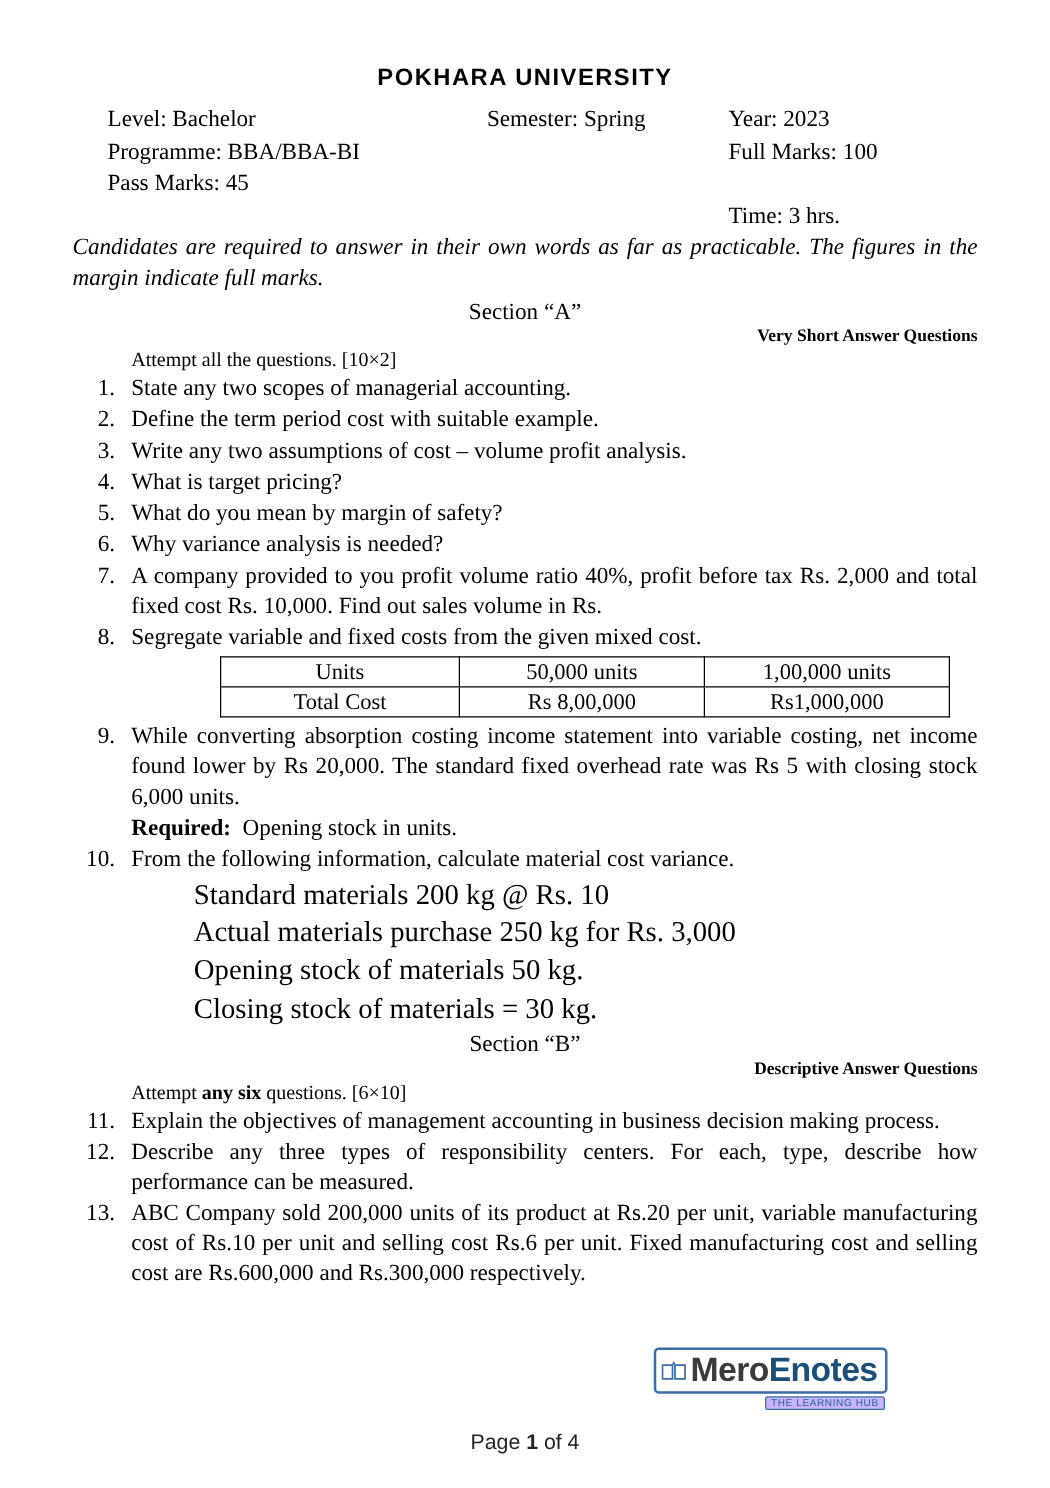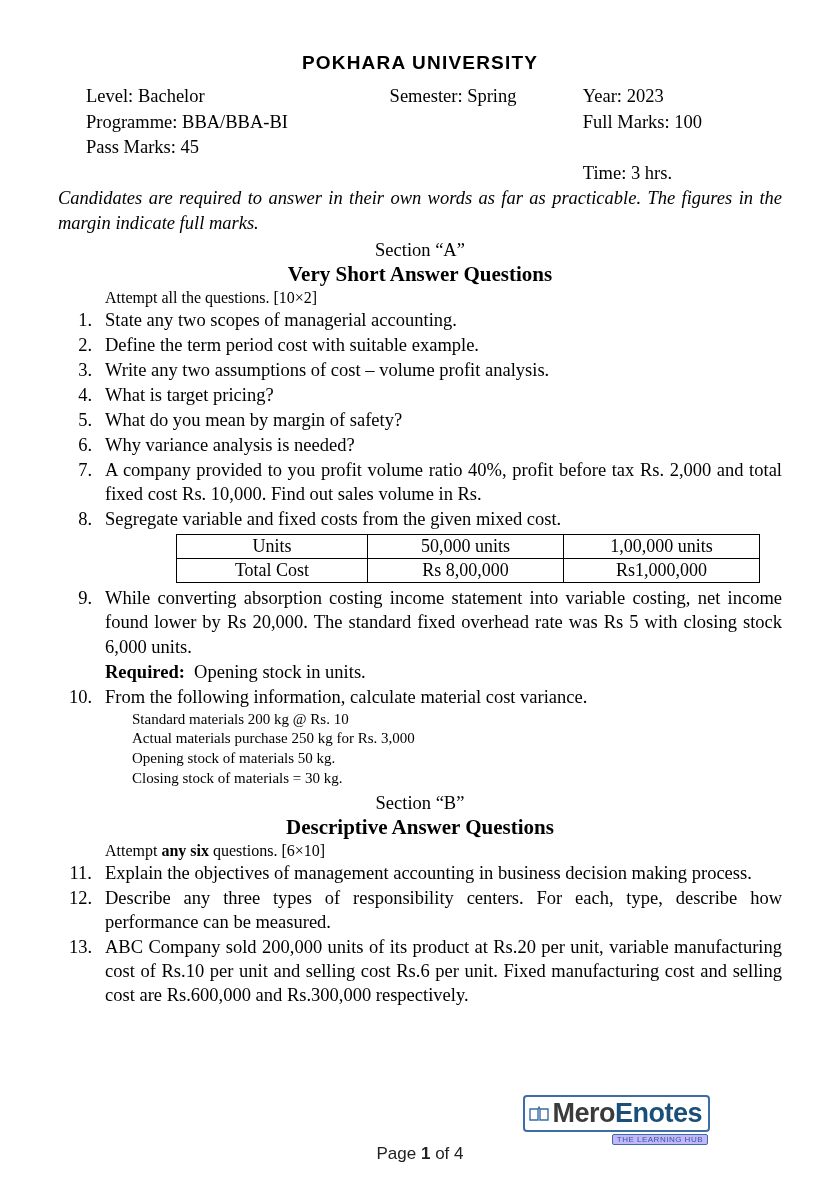--- a/index.html
+++ b/index.html
@@ -57,8 +57,8 @@
     margin-top: 4px;
   }
   .section-sub {
-    text-align: center;
-    font-size: 21px;
+    text-align: right;
+    font-size: 14px;
     font-weight: bold;
     margin-top: 1px;
   }

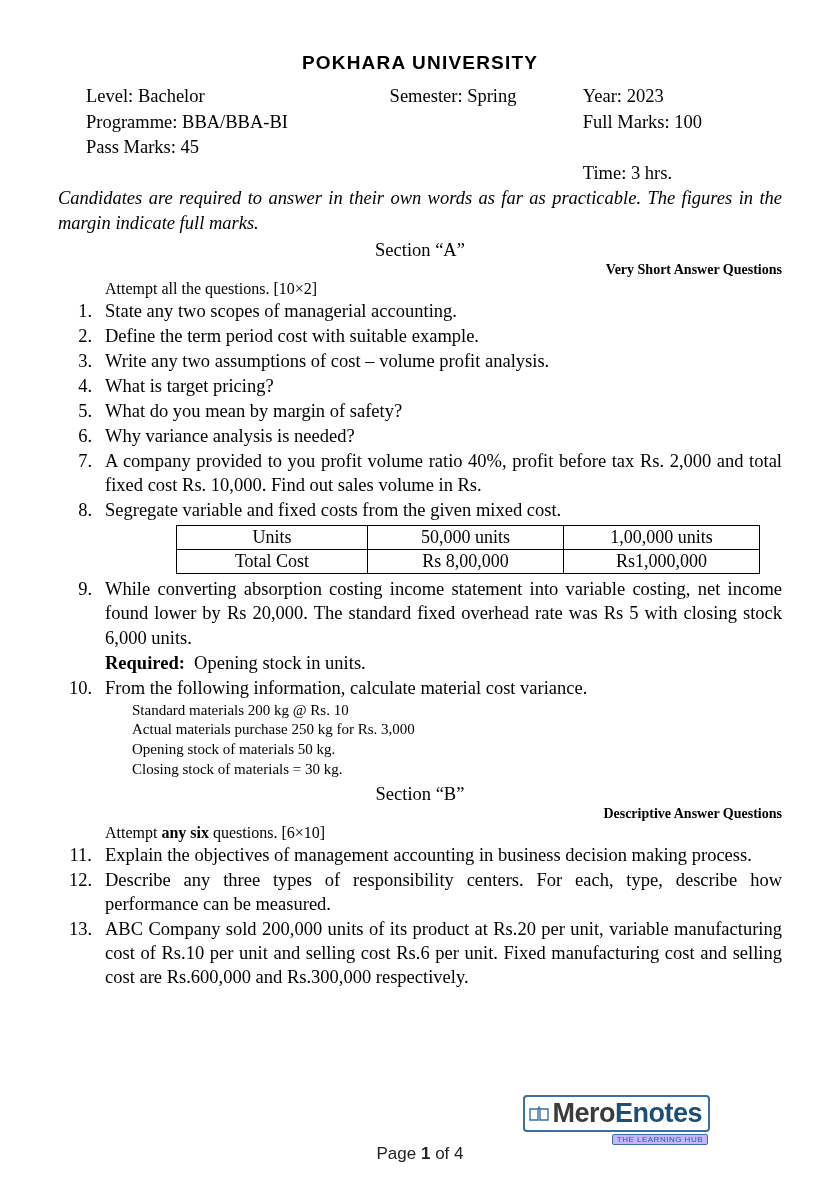--- a/index.html
+++ b/index.html
@@ -105,8 +105,8 @@
   table.data td.c2 { width: 175px; }
   table.data td.c3 { width: 175px; }
   .indent-block {
-    margin-left: 74px;
-    font-size: 15px;
+    margin-left: 97px;
+    font-size: 23px;
     line-height: 1.32;
   }
   .req { font-weight: bold; }

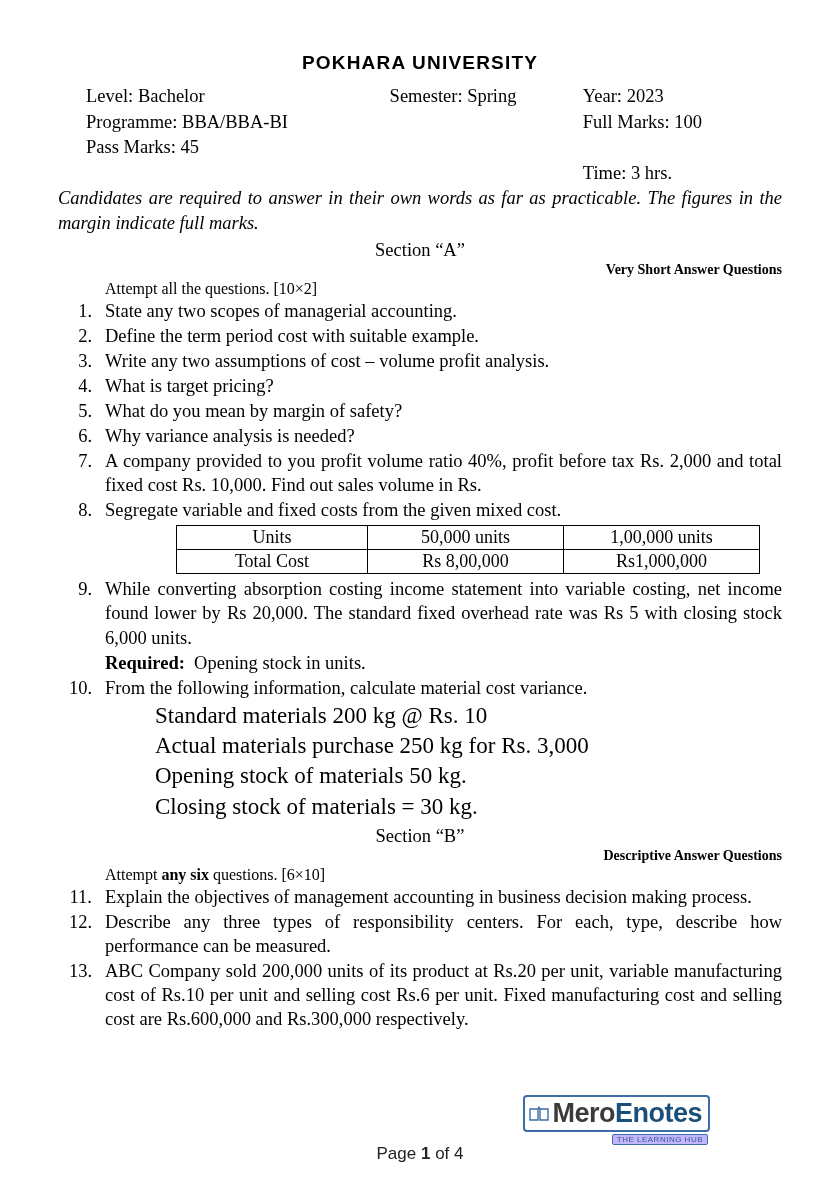--- a/index.html
+++ b/index.html
@@ -114,7 +114,7 @@
   .logo {
     position: absolute;
     right: 130px;
-    bottom: 58px;
+    bottom: 75px;
     display: flex;
     align-items: center;
     font-family: "Liberation Sans", sans-serif;

